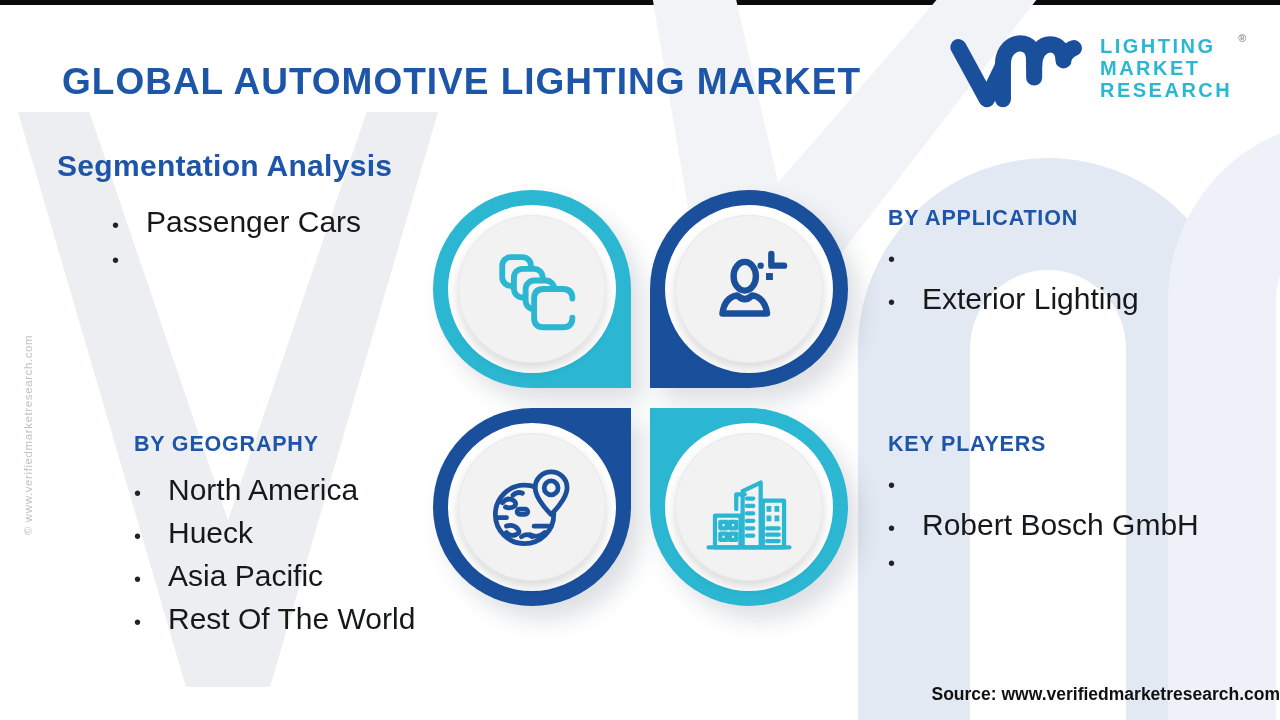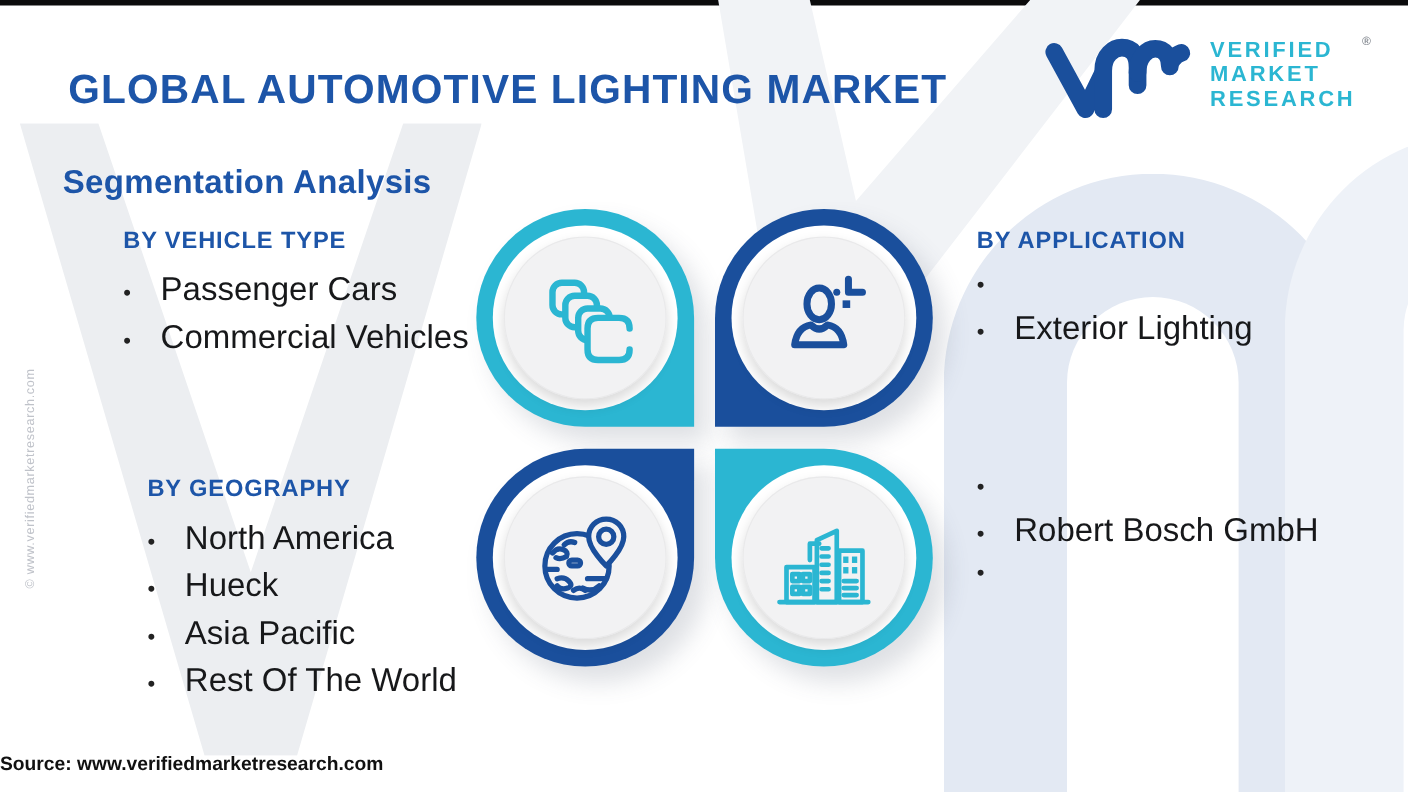--- a/index.html
+++ b/index.html
@@ -120,7 +120,7 @@
       <path d="M91,40 C91,25 100,17 108,17 C117,17 122,24 122,34 C122,29 127,23 133,21"></path>
     </svg>
     <div class="logo-text">
-      <div>VERIFIED</div>
+      <div>LIGHTING</div>
       <div>MARKET</div>
       <div>RESEARCH</div>
       <span class="logo-reg">®</span>

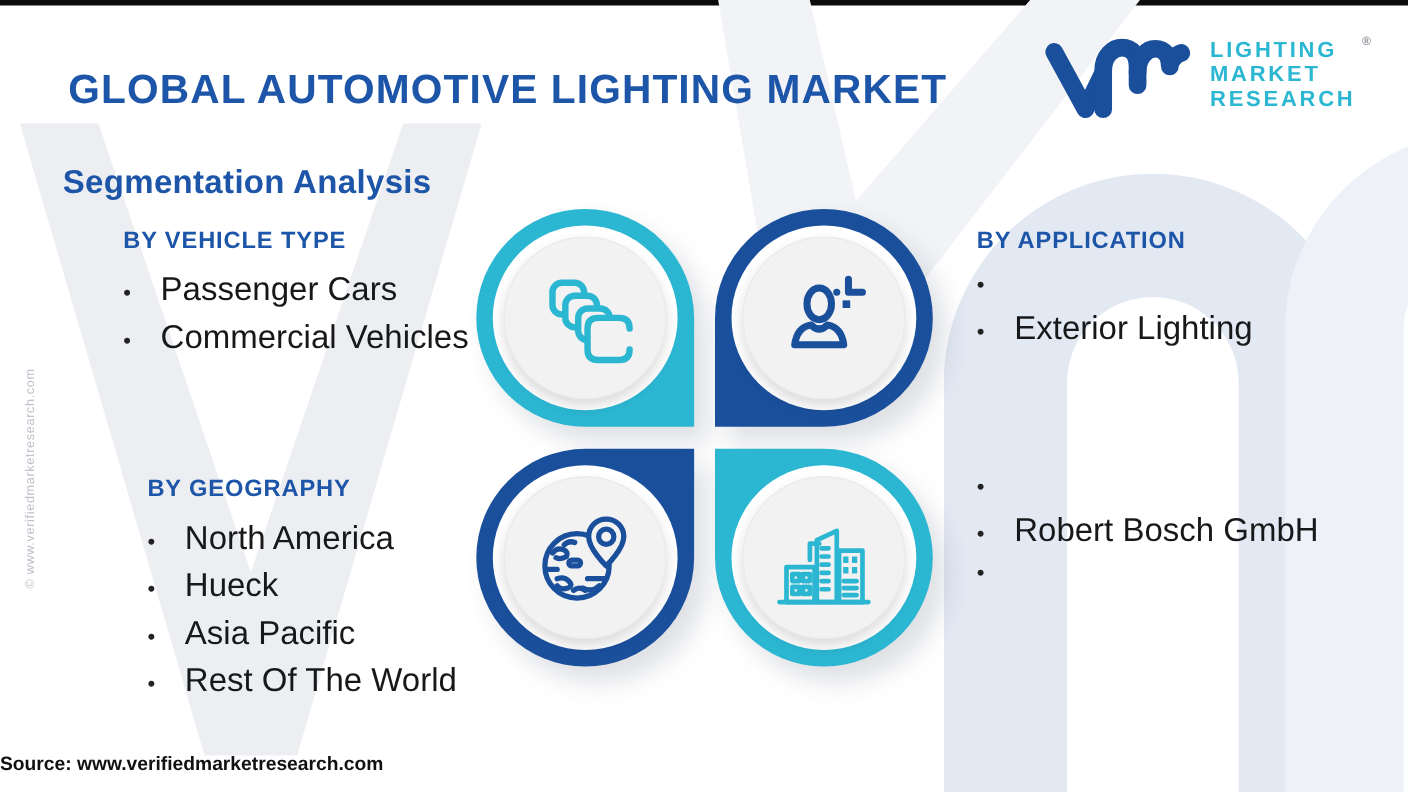--- a/index.html
+++ b/index.html
@@ -128,7 +128,6 @@
   </div>
 
   <div class="section sec-vehicle">
-    <h3>BY VEHICLE TYPE</h3>
     <ul>
       <li>
           <span class="dot">•</span>

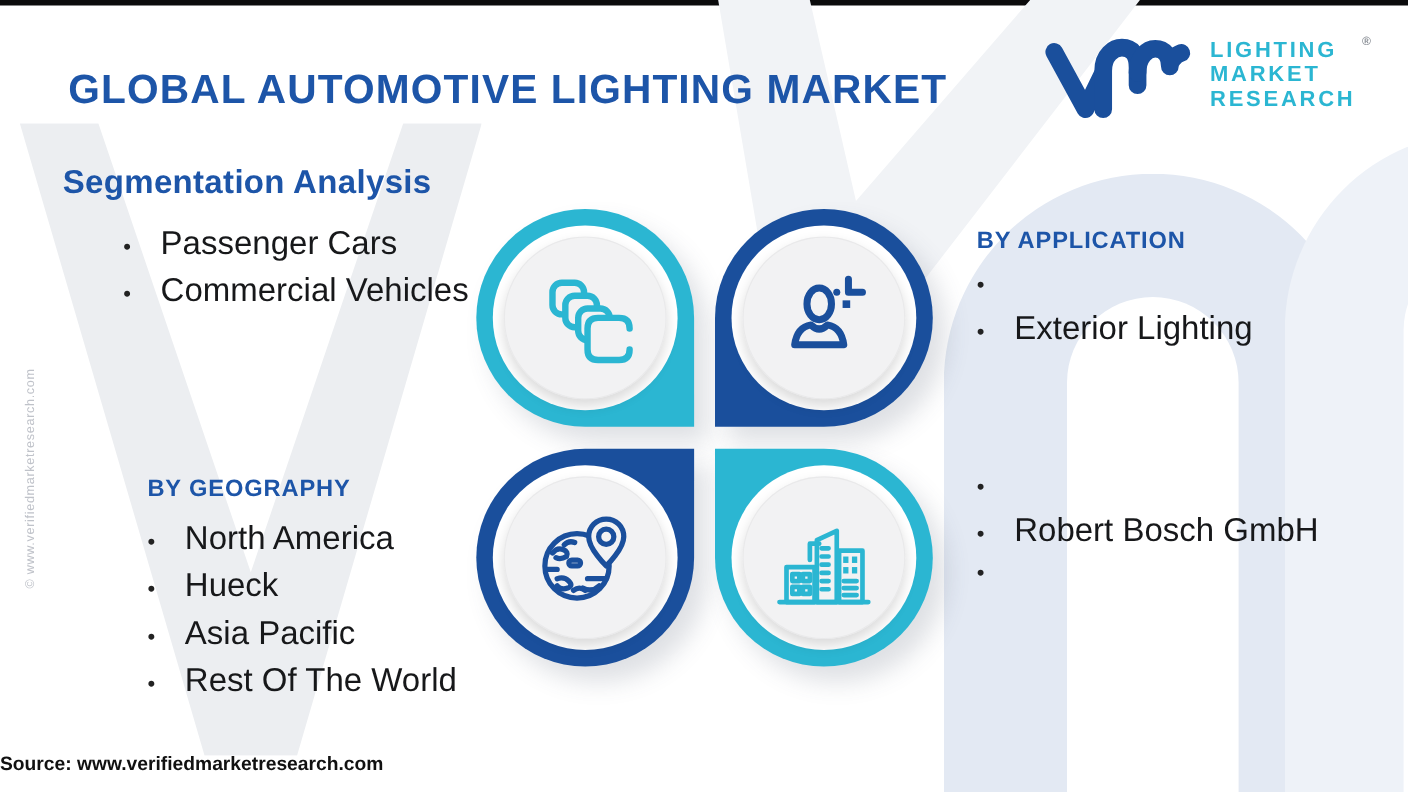--- a/index.html
+++ b/index.html
@@ -135,7 +135,6 @@
         </li>
       <li>
           <span class="dot">•</span>
-          <span class="item">Commercial Vehicles</span>
         </li>
     </ul>
   </div>

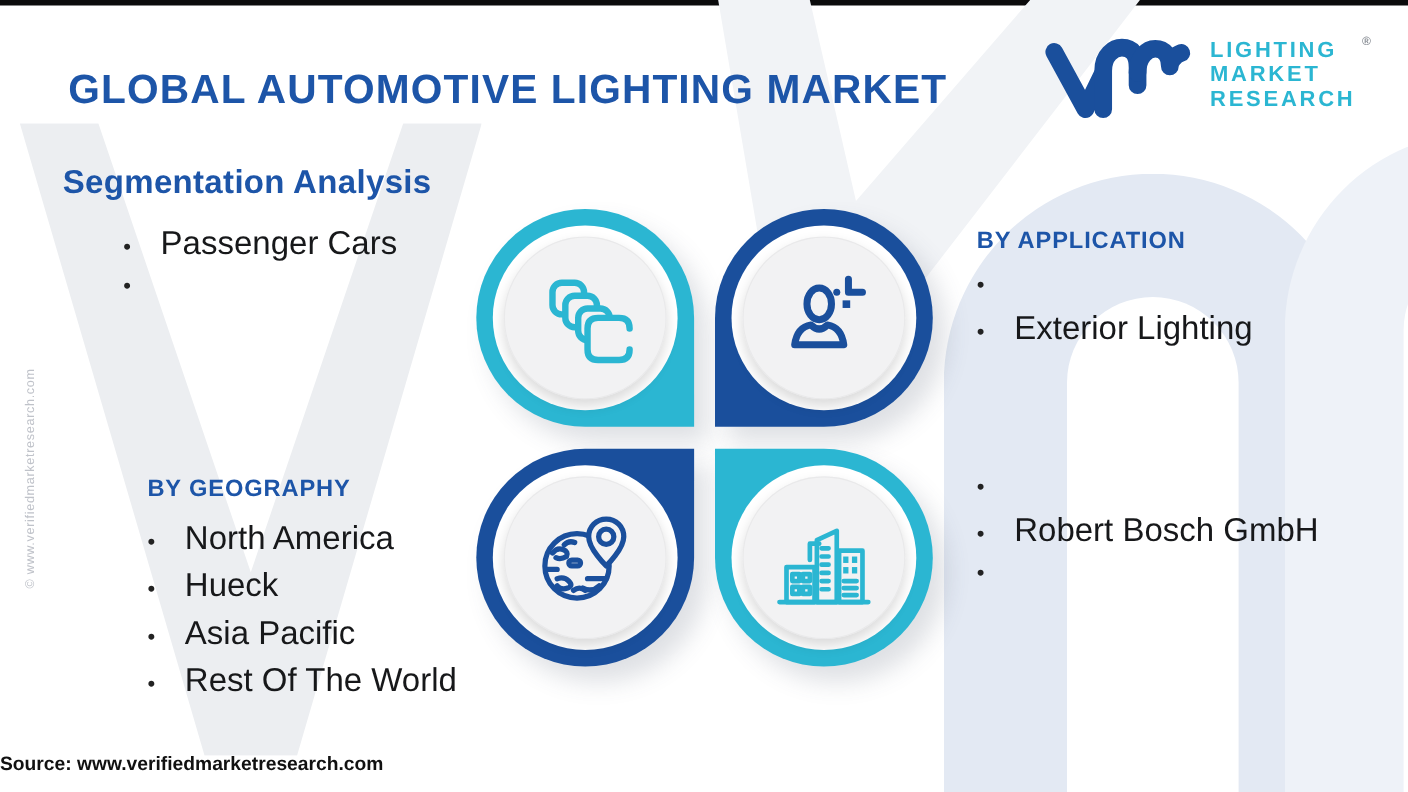--- a/index.html
+++ b/index.html
@@ -175,6 +175,7 @@
   </div>
 
   <div class="section sec-keyplayers">
+    <h3>KEY PLAYERS</h3>
     <ul>
       <li>
           <span class="dot">•</span>

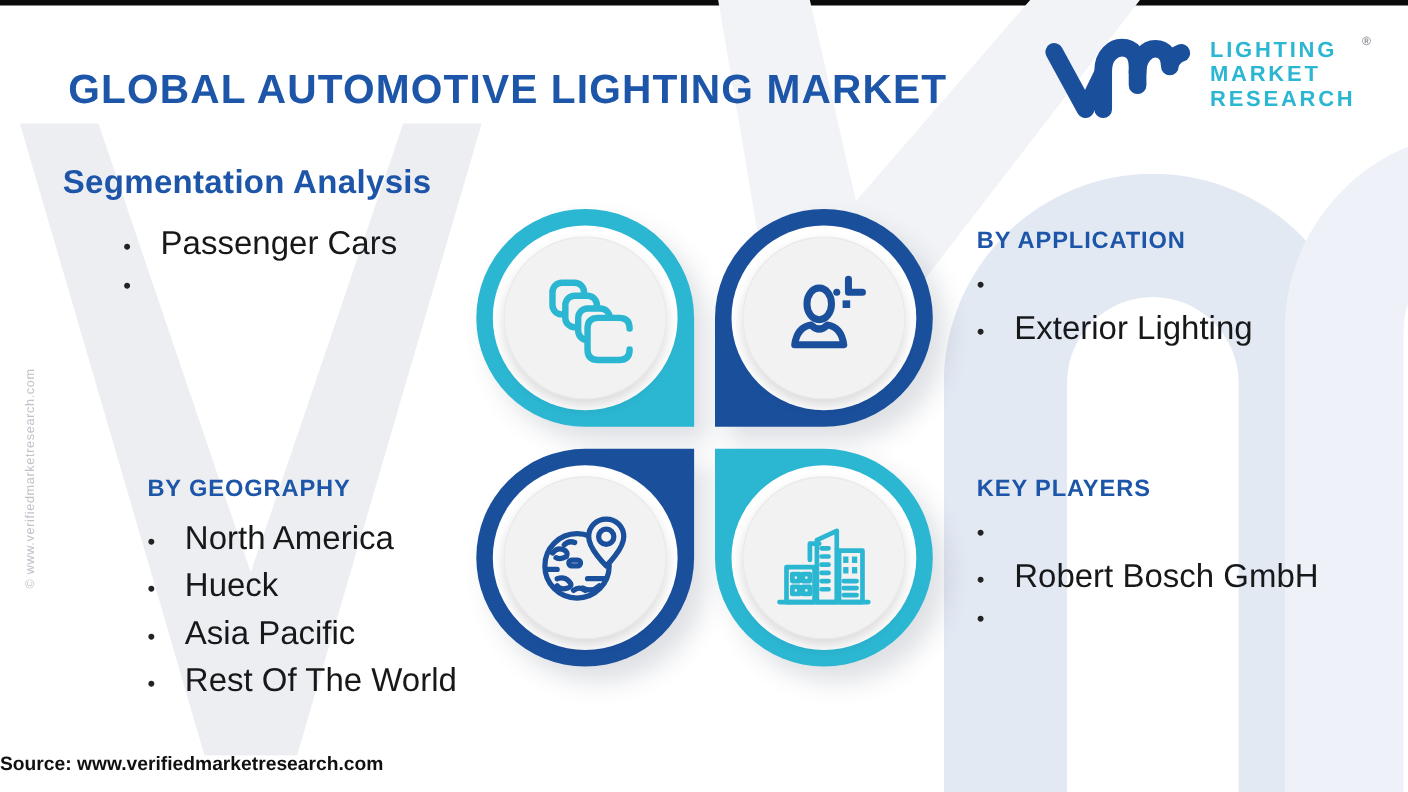--- a/index.html
+++ b/index.html
@@ -91,7 +91,7 @@
   
   .source {
     position:absolute; left:0; top:684px; width:1280px; z-index:3;
-    text-align:left; font-size:17.5px; font-weight:700; color:#111;
+    text-align:right; font-size:17.5px; font-weight:700; color:#111;
   }
   .copyright {
     position:absolute; left:22px; top:535px; z-index:3;

